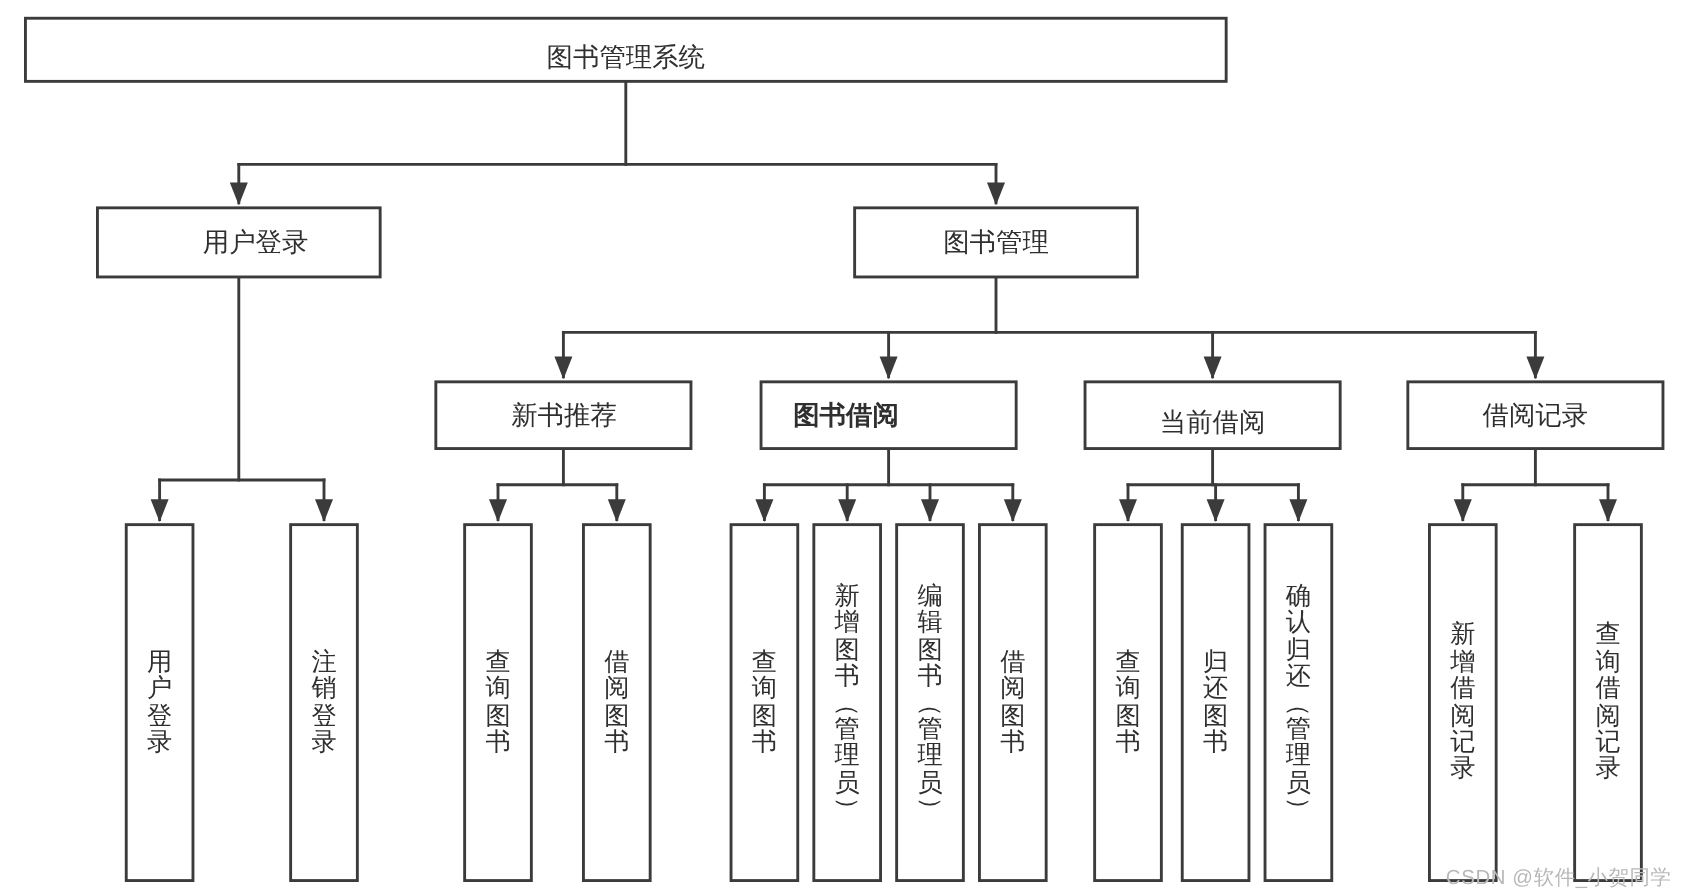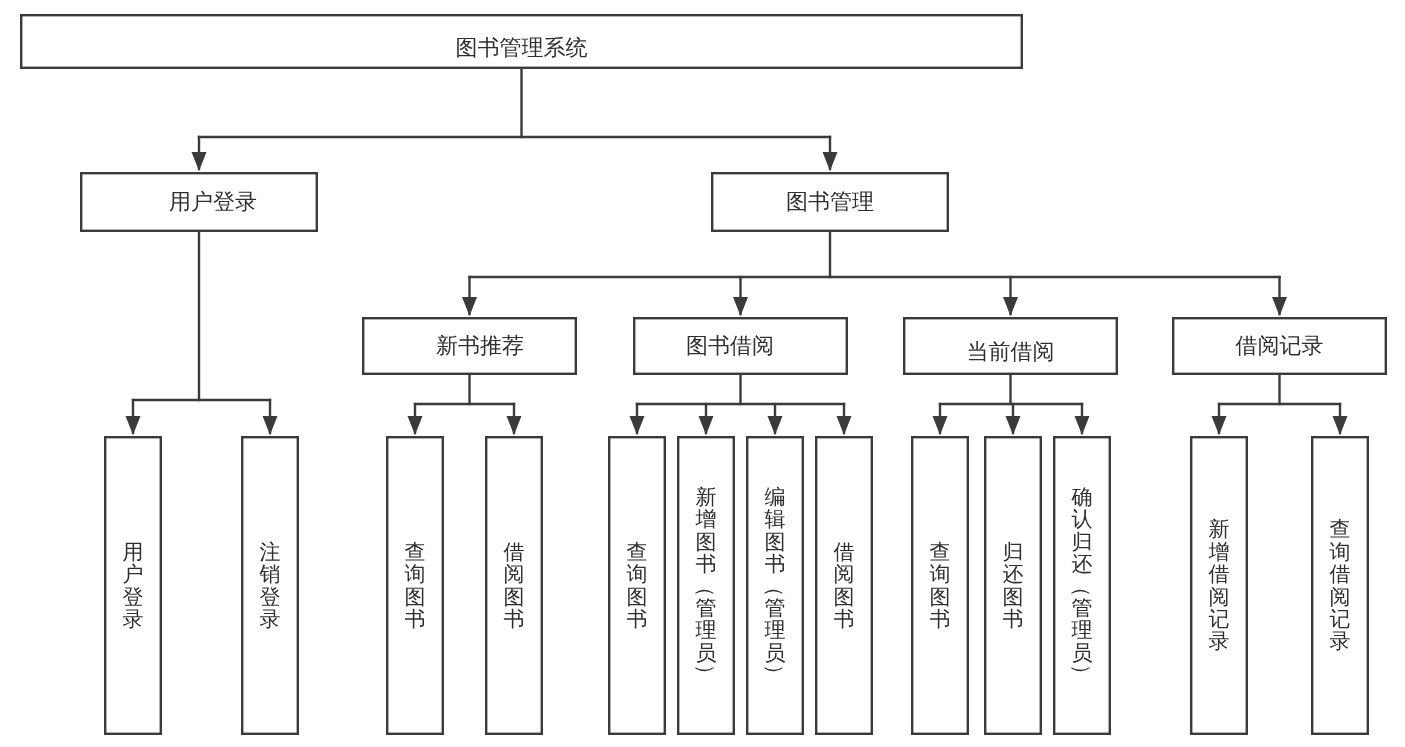--- a/index.html
+++ b/index.html
@@ -165,7 +165,7 @@
       <div class="hbox-label" style="left: 20px; top: 14px; width: 1003px; height: 68px;">图书管理系统</div>
       <div class="hbox-label" style="left: 80px; top: 172px; width: 266px; height: 60px;">用户登录</div>
       <div class="hbox-label" style="left: 711px; top: 172px; width: 238px; height: 60px;">图书管理</div>
-      <div class="hbox-label" style="left: 362px; top: 317px; width: 236px; height: 58px;">新书推荐</div>
+      <div class="hbox-label" style="left: 352px; top: 317px; width: 236px; height: 58px;">新书推荐</div>
       <div class="hbox-label" style="left: 633px; top: 317px; width: 194px; height: 58px;">图书借阅</div>
       <div class="hbox-label" style="left: 903px; top: 317px; width: 215px; height: 70px;">当前借阅</div>
       <div class="hbox-label" style="left: 1172px; top: 317px; width: 215px; height: 58px;">借阅记录</div>

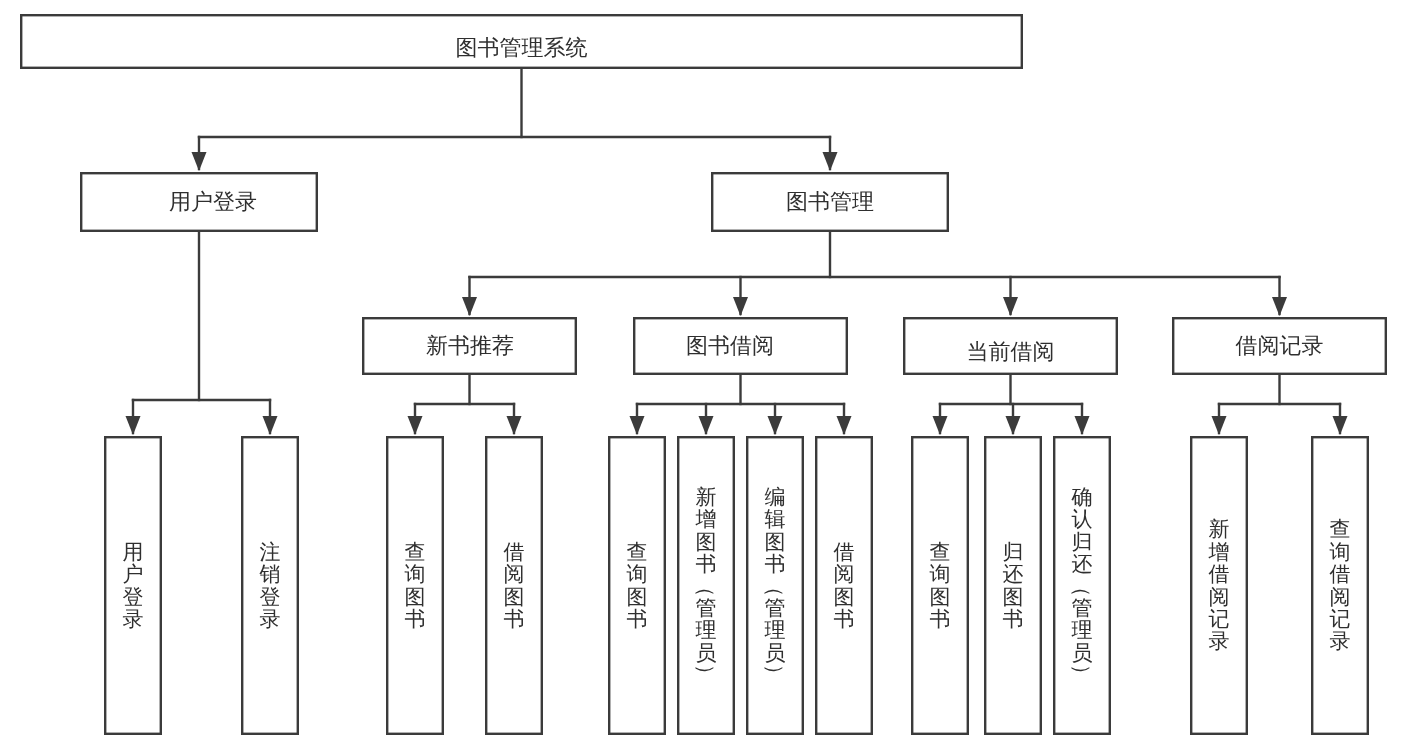--- a/index.html
+++ b/index.html
@@ -166,7 +166,7 @@
       <div class="hbox-label" style="left: 80px; top: 172px; width: 266px; height: 60px;">用户登录</div>
       <div class="hbox-label" style="left: 711px; top: 172px; width: 238px; height: 60px;">图书管理</div>
       <div class="hbox-label" style="left: 352px; top: 317px; width: 236px; height: 58px;">新书推荐</div>
-      <div class="hbox-label" style="left: 633px; top: 317px; width: 194px; height: 58px;">图书借阅</div>
+      <div class="hbox-label" style="left: 608px; top: 317px; width: 194px; height: 58px; font-weight: bold;">图书借阅</div>
       <div class="hbox-label" style="left: 903px; top: 317px; width: 215px; height: 70px;">当前借阅</div>
       <div class="hbox-label" style="left: 1172px; top: 317px; width: 215px; height: 58px;">借阅记录</div>
       <div class="vbox-label" style="left: 104px; top: 436px; width: 58px; height: 299px;">

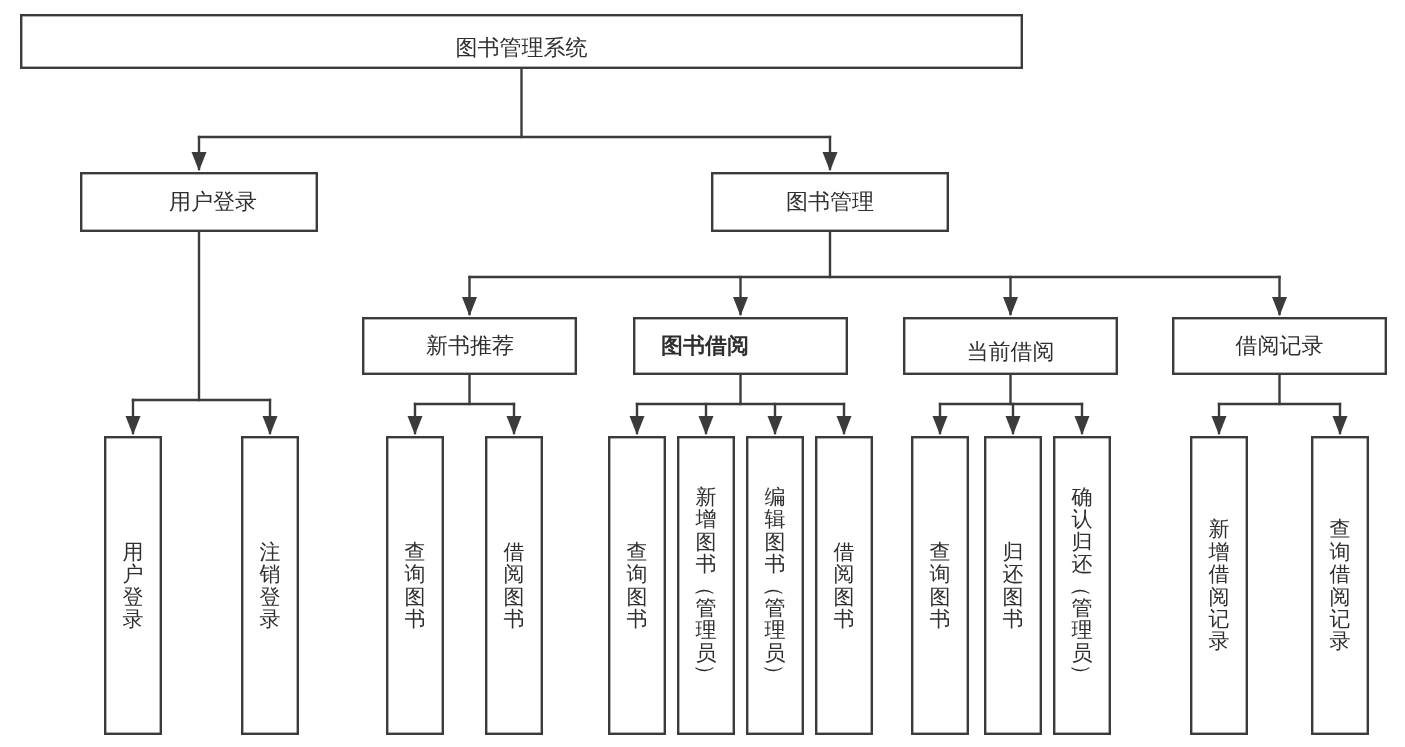--- a/index.html
+++ b/index.html
@@ -268,6 +268,7 @@
       </div>
     </div>
 
+  <div class="watermark-text">CSDN @软件_小贺同学</div>
 
 </div>
 

